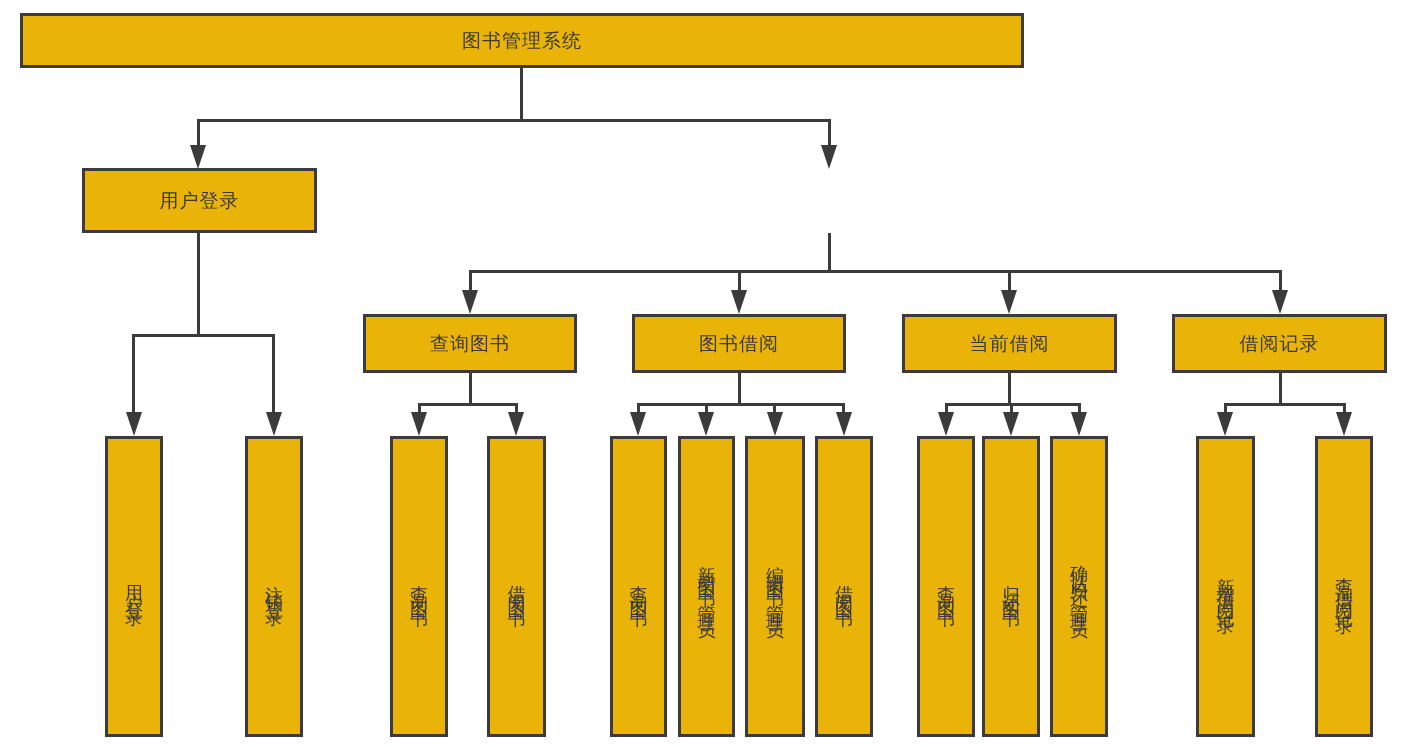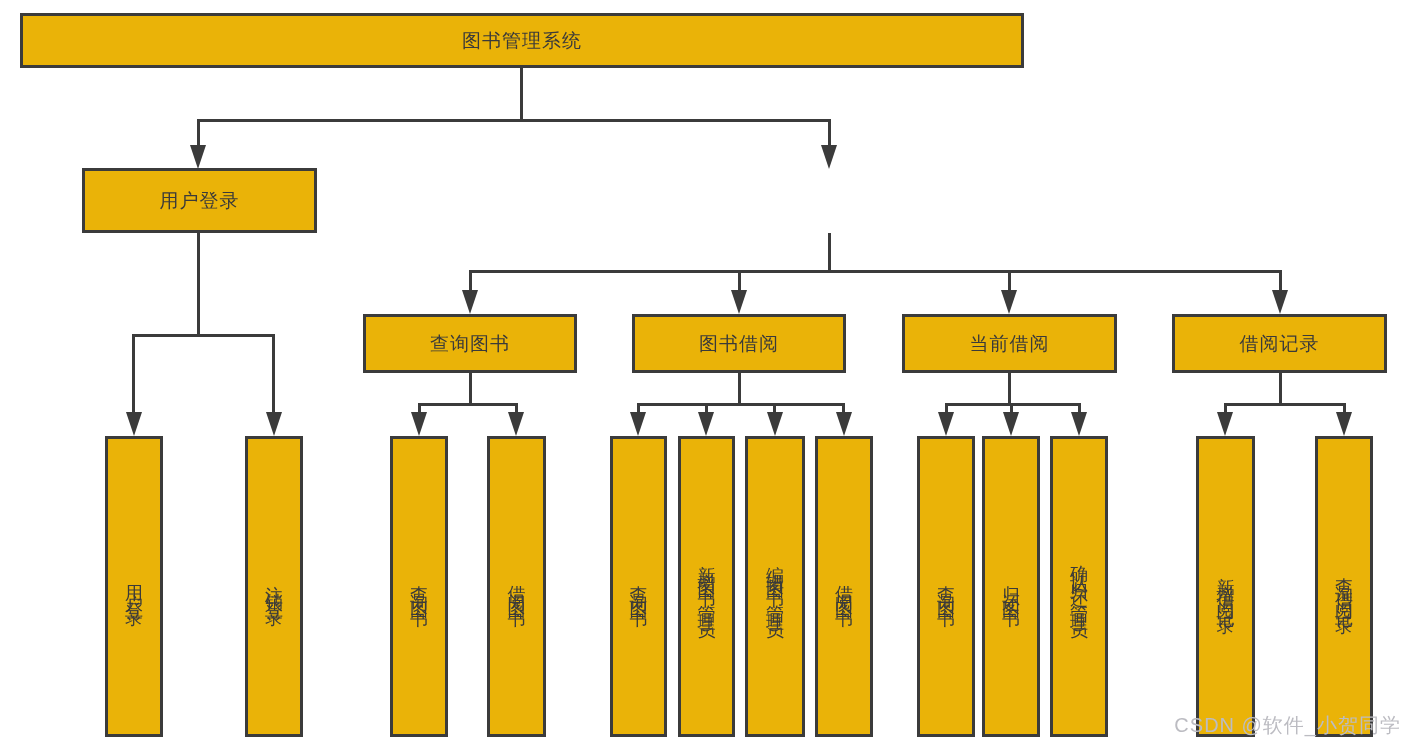--- a/index.html
+++ b/index.html
@@ -162,7 +162,6 @@
     <span>查询借阅记录</span>
   </div>
 
-  <div class="watermark">CSDN @软件_小贺同学</div>
 
 </div>
 

